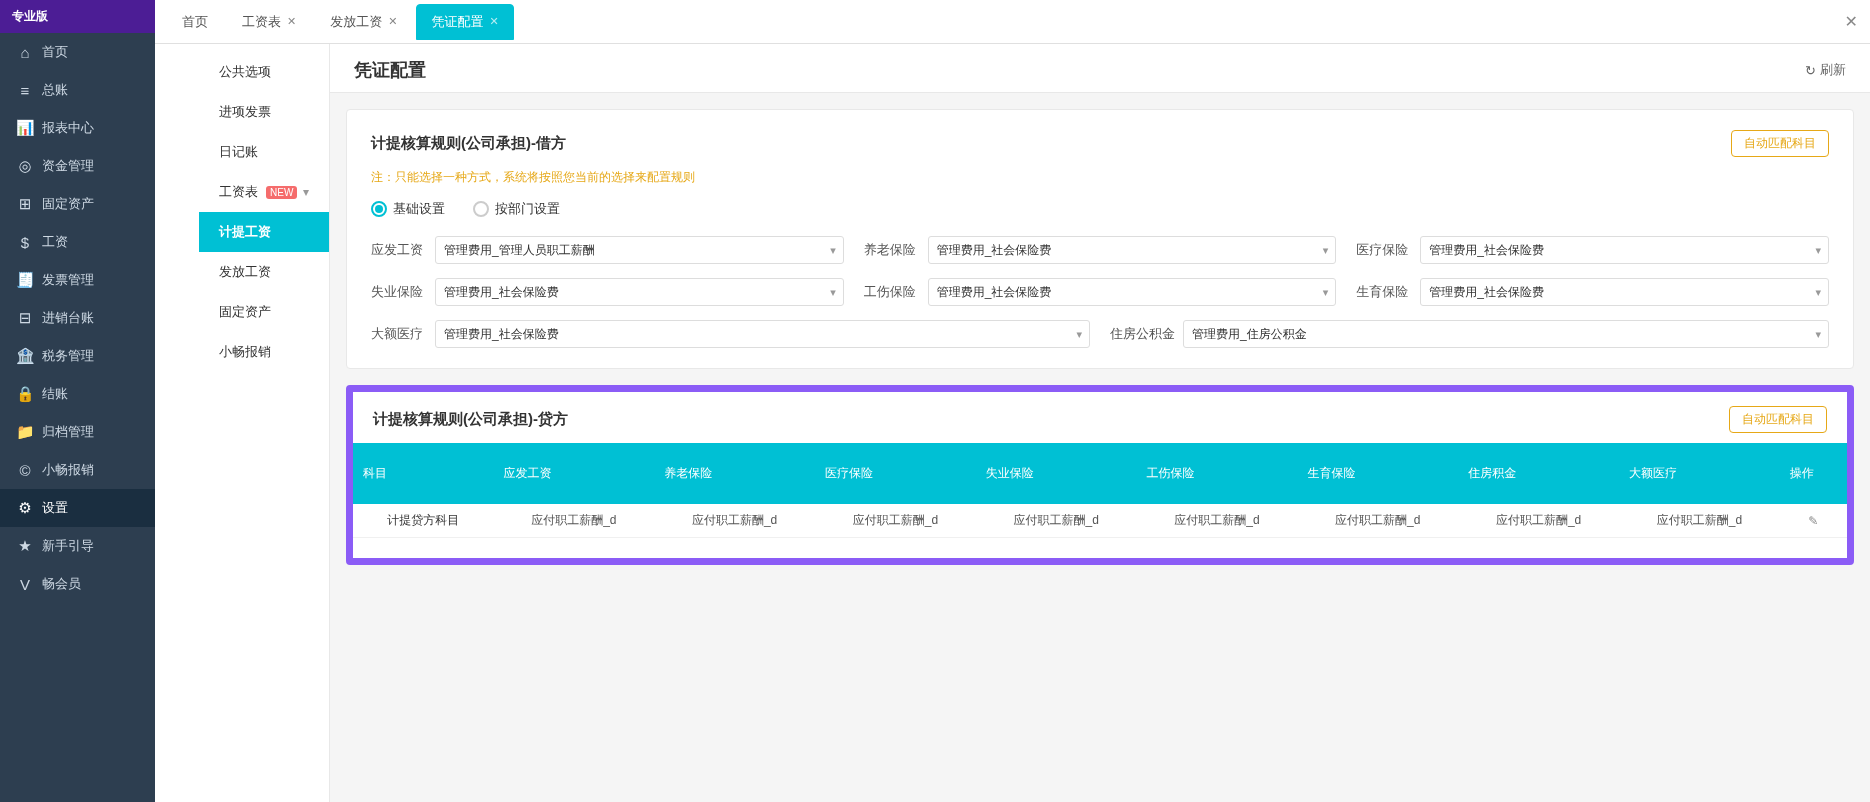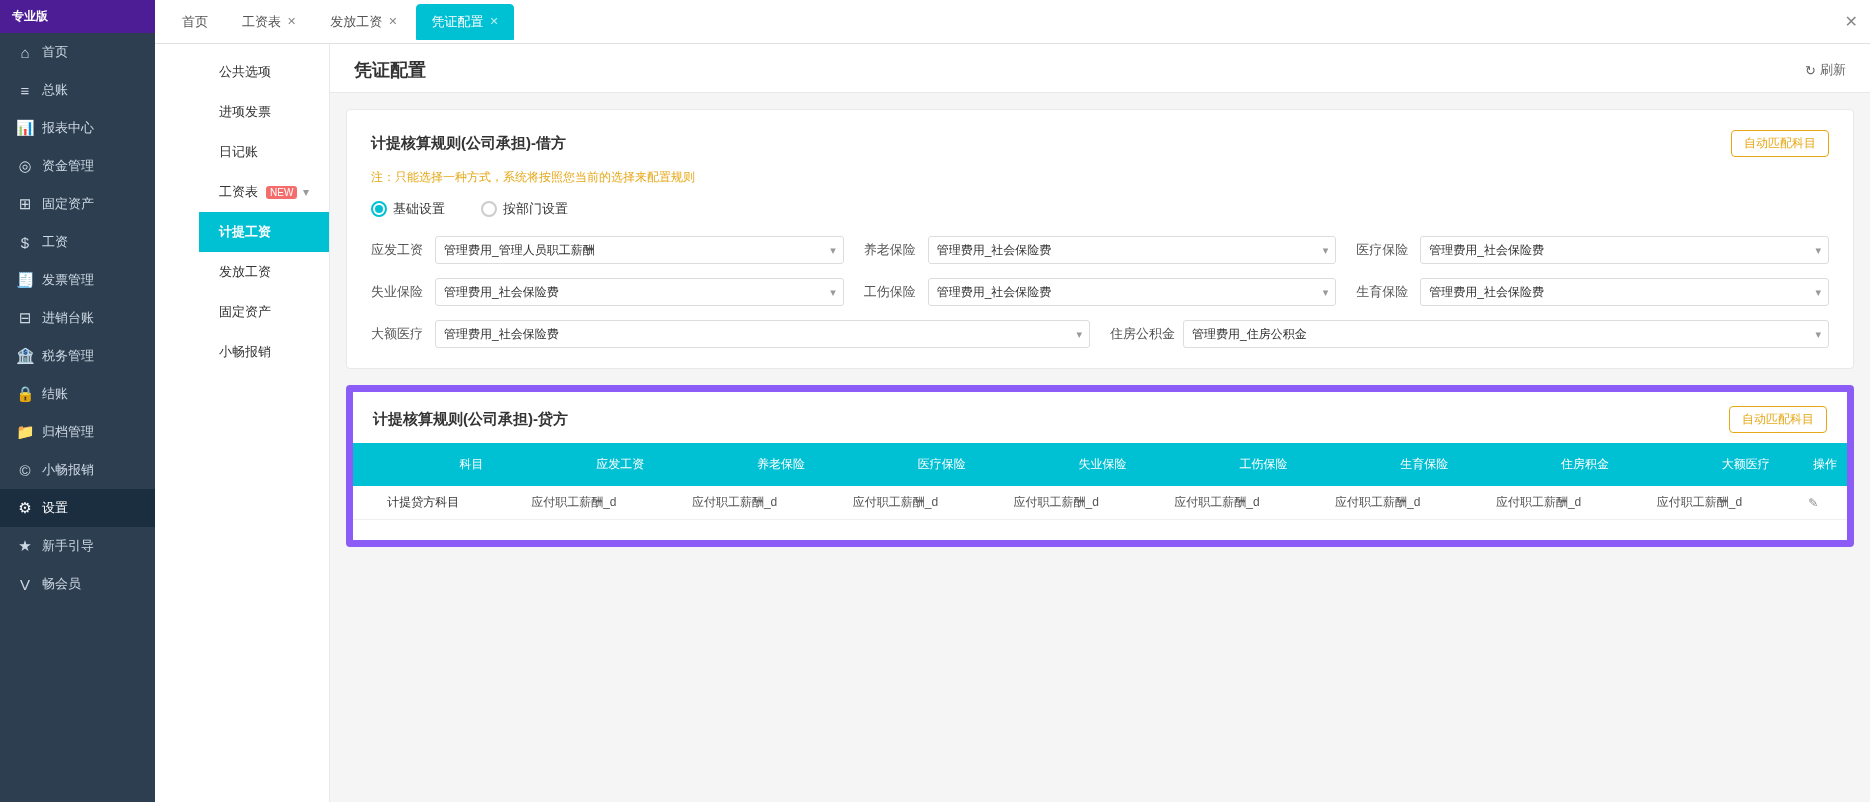--- a/index.html
+++ b/index.html
@@ -191,7 +191,7 @@
 
     .radio-group {
       display: flex;
-      gap: 36px;
+      gap: 28px;
       margin-bottom: 18px;
       align-items: center;
     }

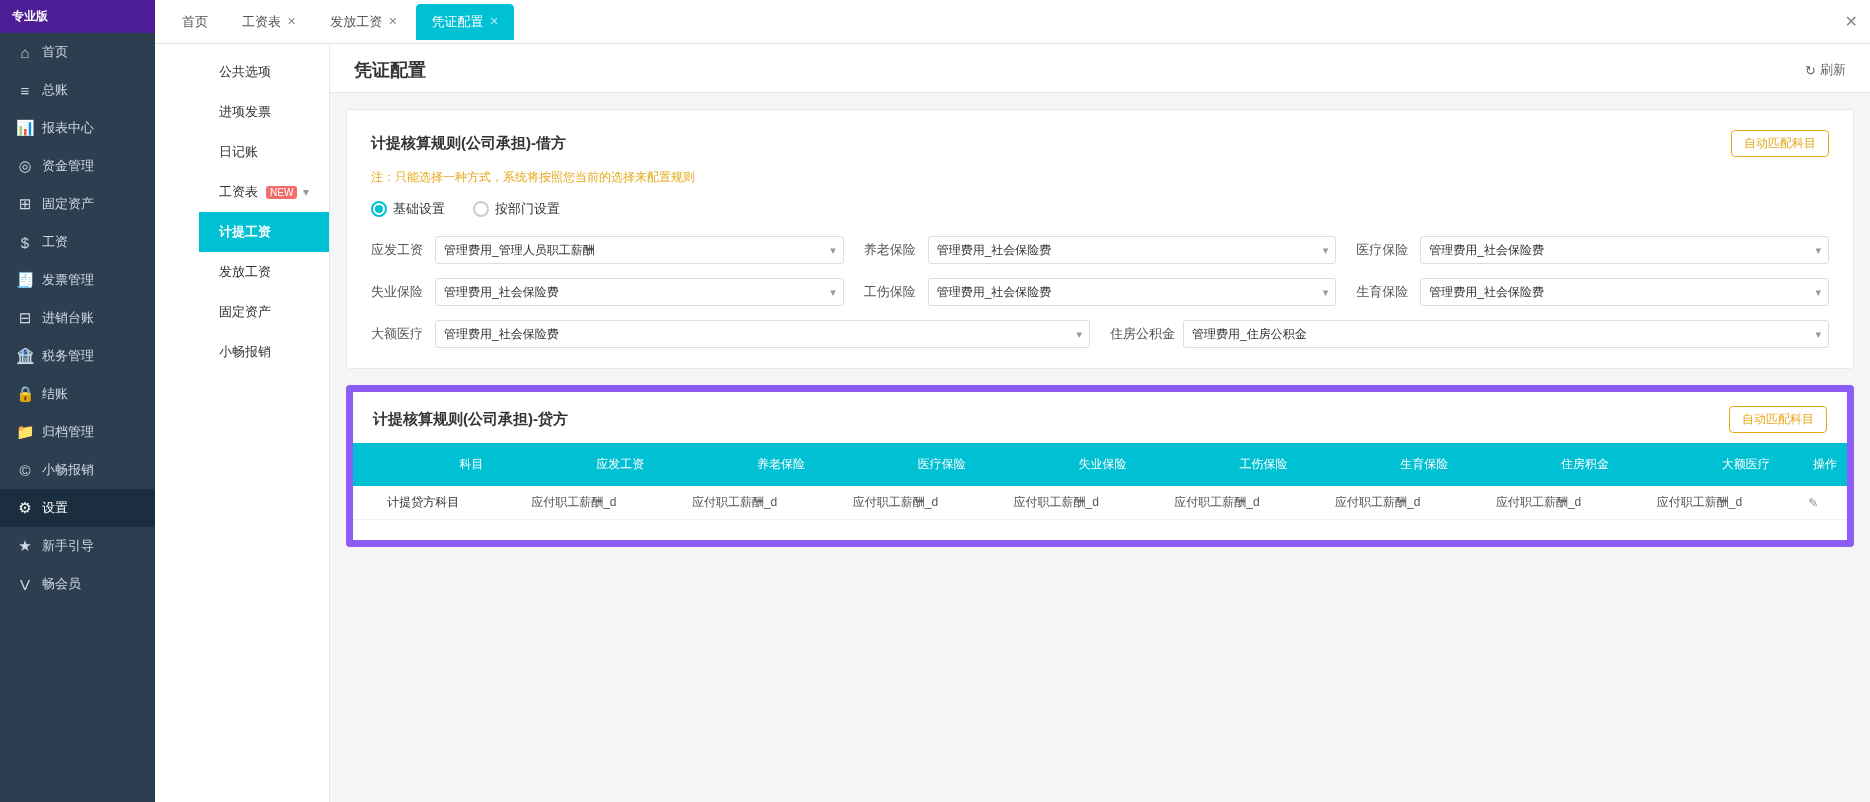--- a/index.html
+++ b/index.html
@@ -296,8 +296,8 @@
       color: #fff;
     }
     .voucher-table thead th {
-      padding: 13px 10px;
-      text-align: right;
+      padding: 22px 10px;
+      text-align: left;
       font-weight: normal;
       white-space: nowrap;
     }

